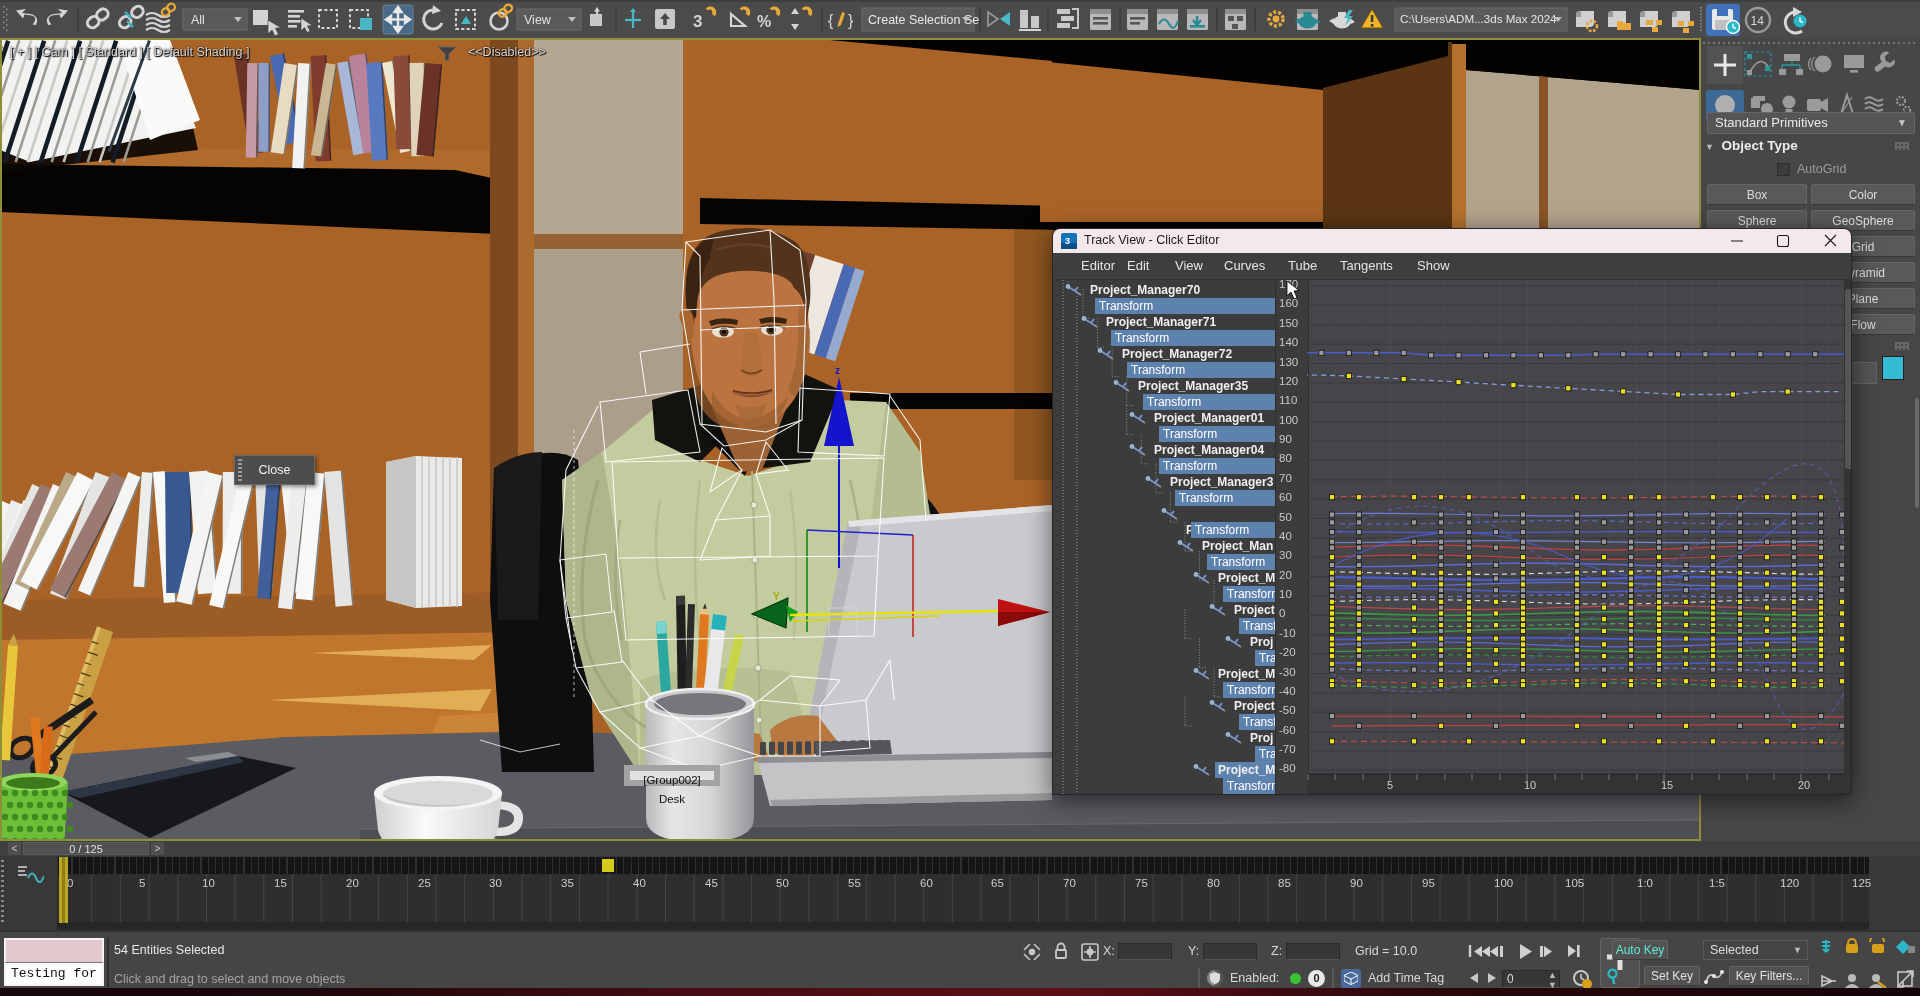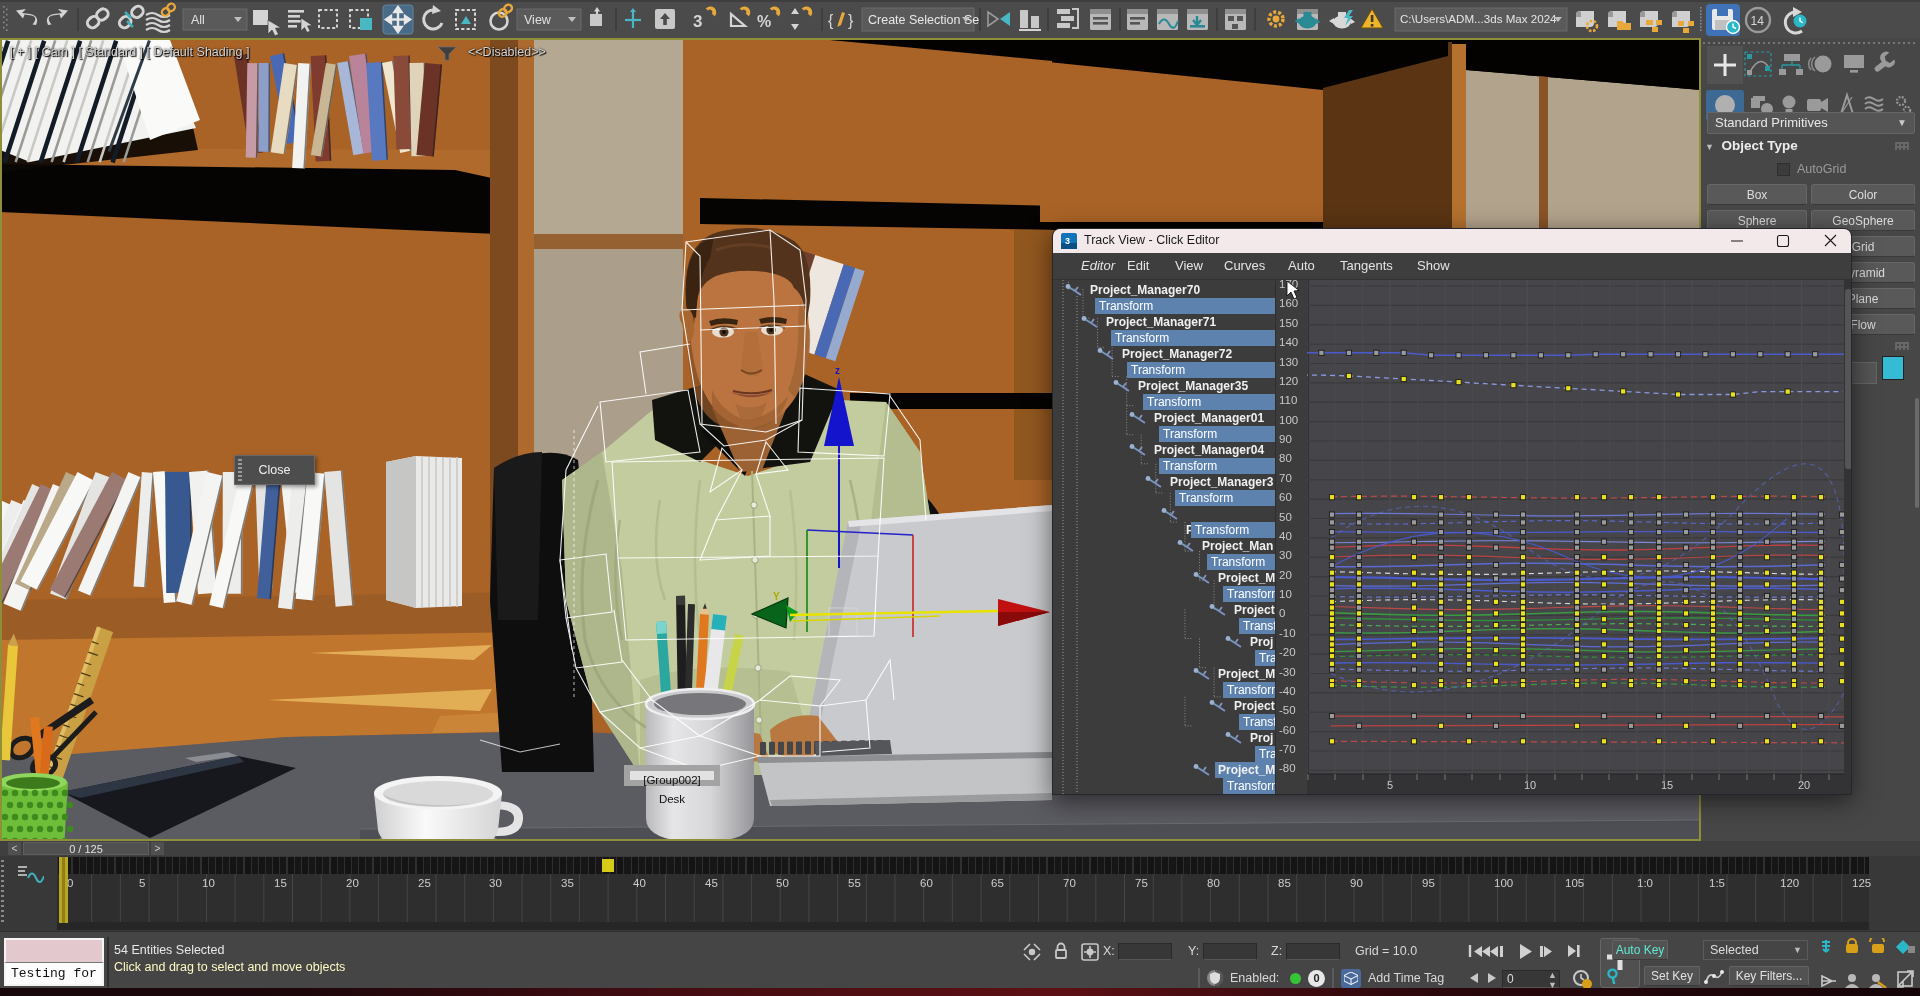--- a/index.html
+++ b/index.html
@@ -829,7 +829,7 @@
         </g>
       </svg>
       <div class="abs" style="left:0;top:24px;width:100%;height:27px;background:#3e3e3e;border-bottom:1px solid #333;color:#e4e4e4;font-size:13px;">
-        <span class="abs" style="left:28px;top:5px;font-style:italic;">Editor</span>
+        <span class="abs" style="left:28px;top:5px;">Editor</span>
         <span class="abs" style="left:74px;top:5px;">Edit</span>
         <span class="abs" style="left:122px;top:5px;">View</span>
         <span class="abs" style="left:171px;top:5px;">Curves</span>

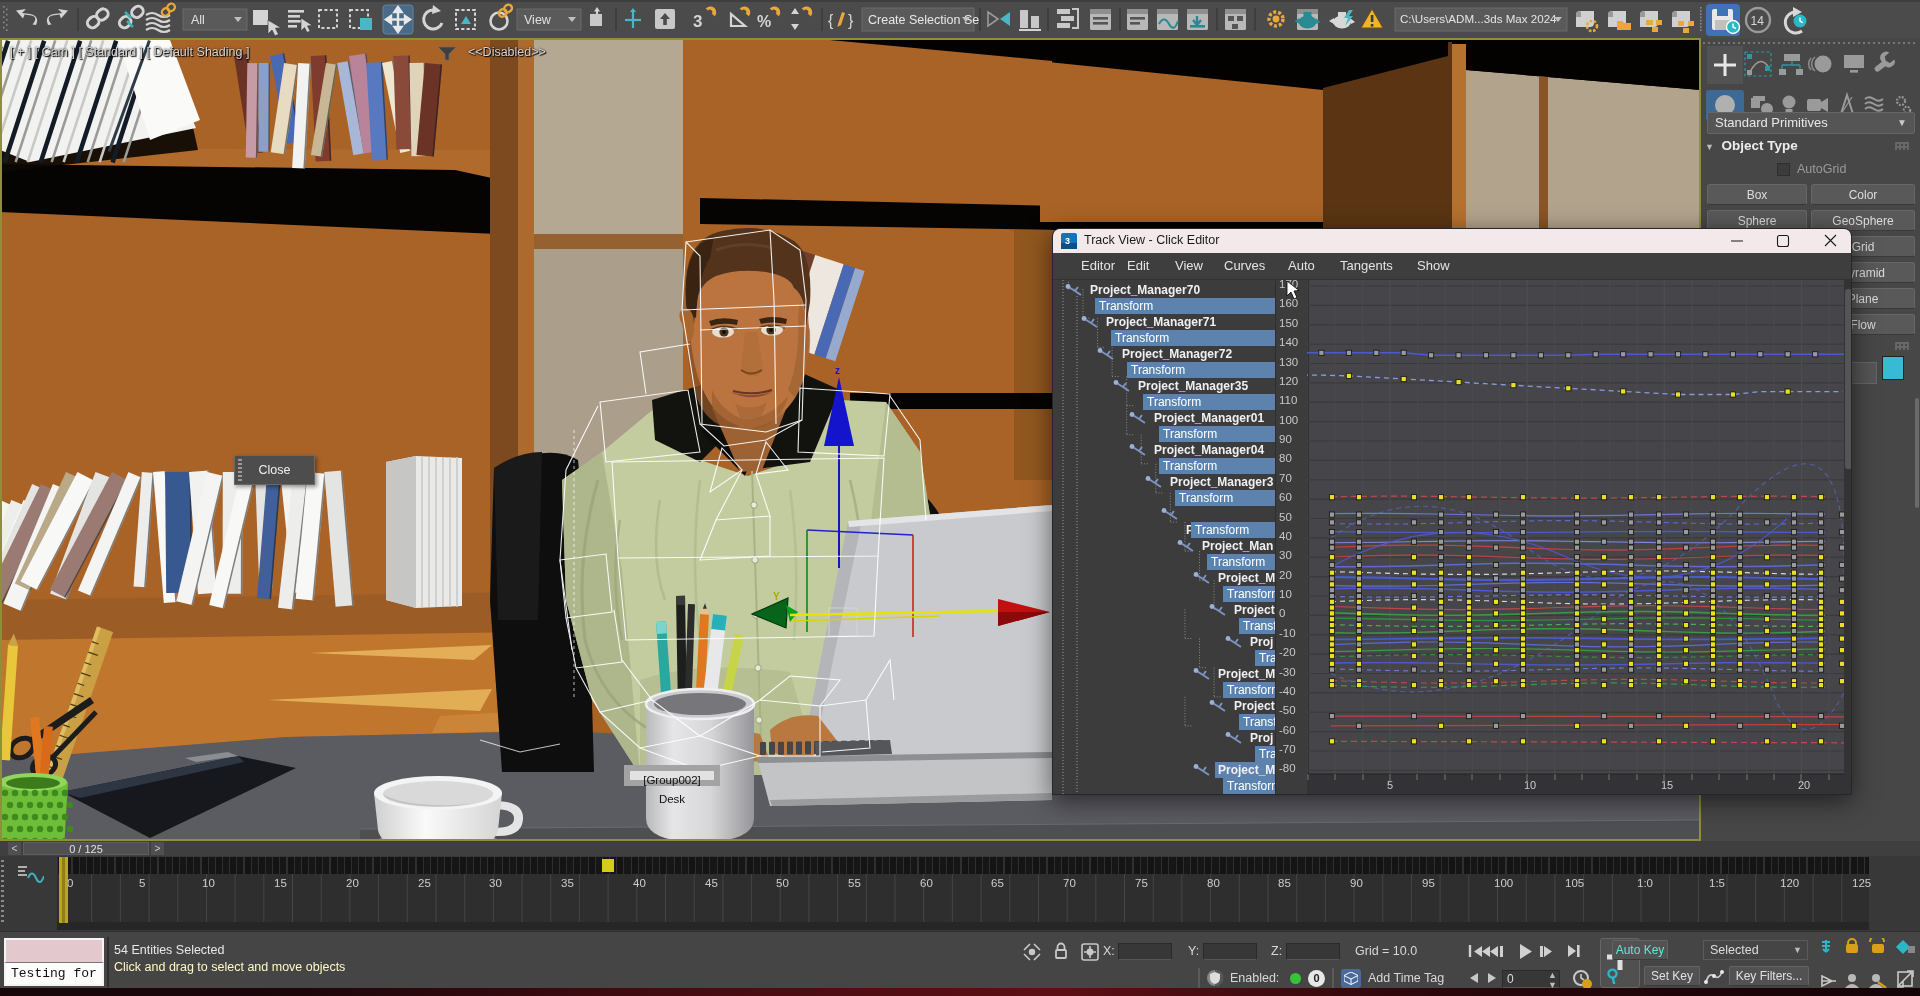--- a/index.html
+++ b/index.html
@@ -833,7 +833,7 @@
         <span class="abs" style="left:74px;top:5px;">Edit</span>
         <span class="abs" style="left:122px;top:5px;">View</span>
         <span class="abs" style="left:171px;top:5px;">Curves</span>
-        <span class="abs" style="left:235px;top:5px;">Auto</span>
+        <span class="abs" style="left:235px;top:5px;">Tube</span>
         <span class="abs" style="left:287px;top:5px;">Tangents</span>
         <span class="abs" style="left:364px;top:5px;">Show</span>
       </div>

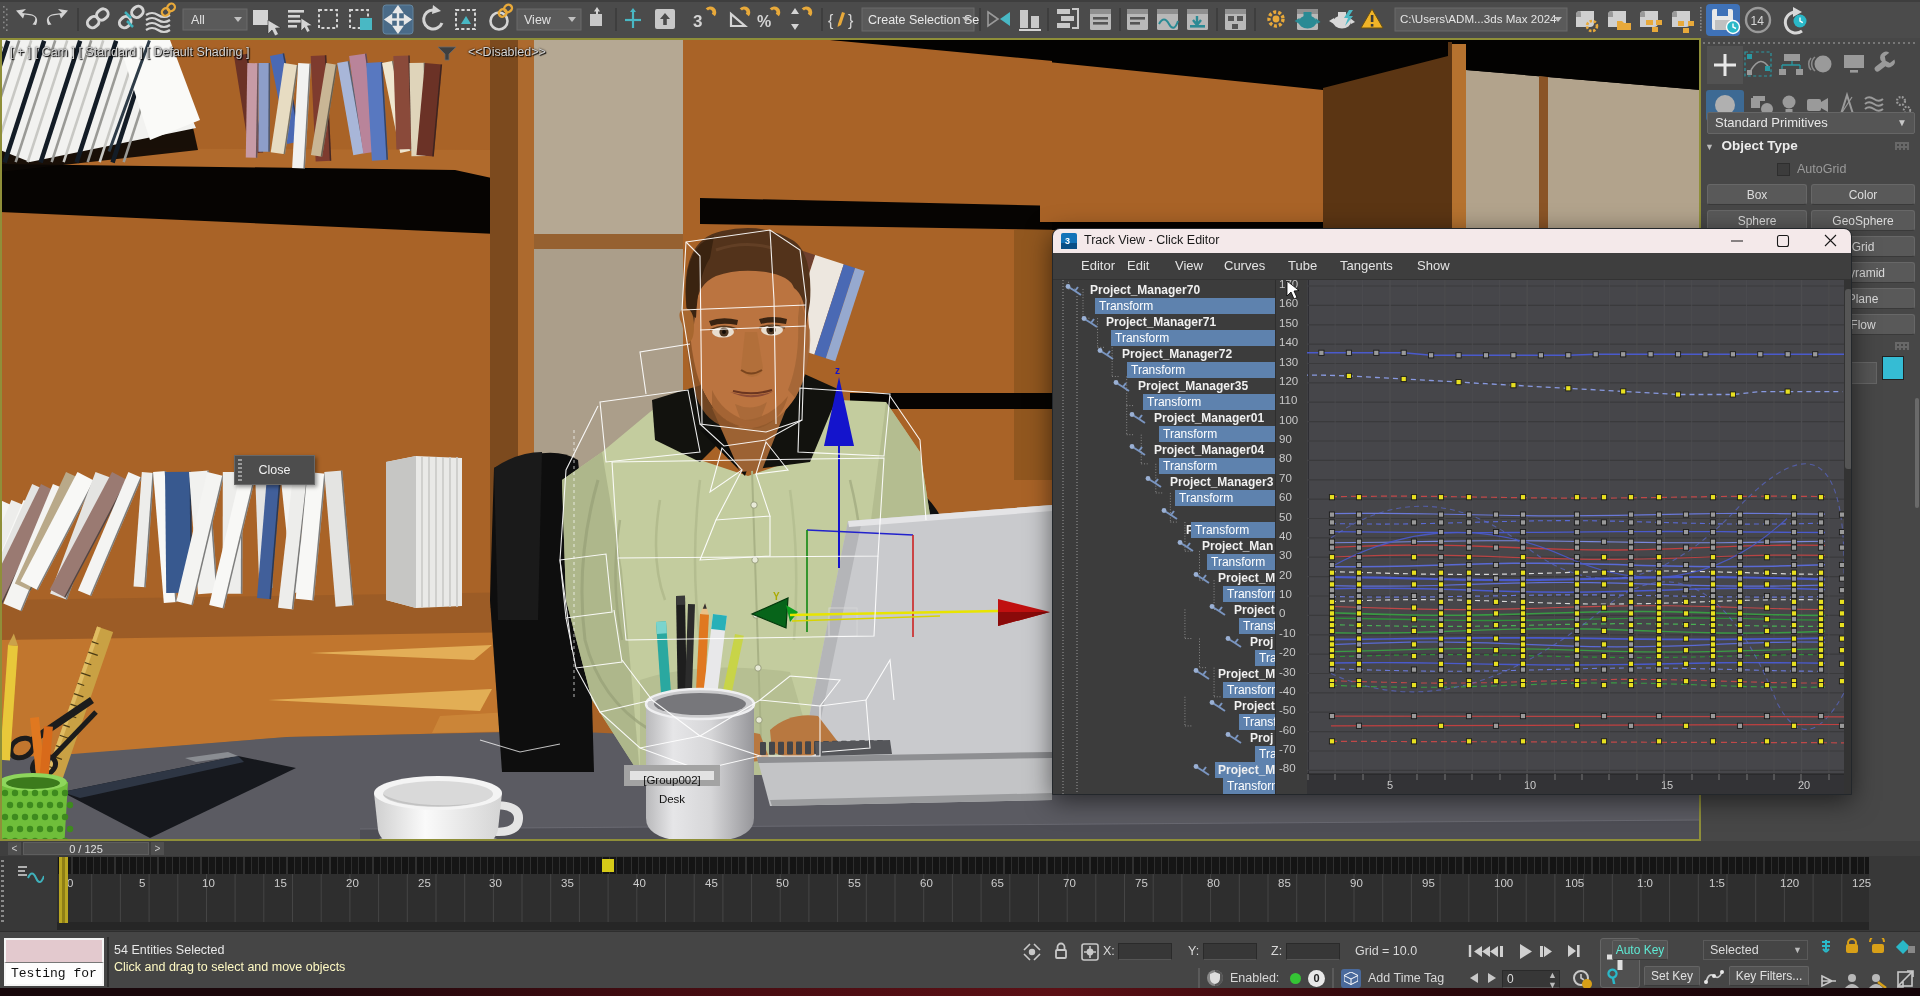--- a/index.html
+++ b/index.html
@@ -1697,7 +1697,7 @@
       <div class="abs" style="left:4px;top:30px;width:100px;height:24px;background:#fdfdfd;border:2px solid #f4f4f4;border-top:1px solid #777;color:#111;font-family:'Liberation Mono',monospace;font-size:13px;line-height:21px;padding-left:5px;white-space:nowrap;overflow:hidden;">Testing for /</div>
       <div class="abs" style="left:107px;top:5px;width:2px;height:50px;background:#2e2e2e;"></div>
       <div class="abs" style="left:114px;top:11px;color:#e8e8e8;font-size:12.5px;">54 Entities Selected</div>
-      <div class="abs" style="left:114px;top:28px;color:#fef9c3;font-size:12.5px;">Click and drag to select and move objects</div>
+      <div class="abs" style="left:114px;top:40px;color:#a3a3a3;font-size:12.5px;">Click and drag to select and move objects</div>
       <svg class="abs" style="left:1022px;top:10px" width="80" height="44">
         <g stroke="#c8c8c8" stroke-width="1.6" fill="none">
           <path d="M2 8 l6 -6 m4 0 l6 6 m0 4 l-6 6 m-4 0 l-6 -6"></path>

